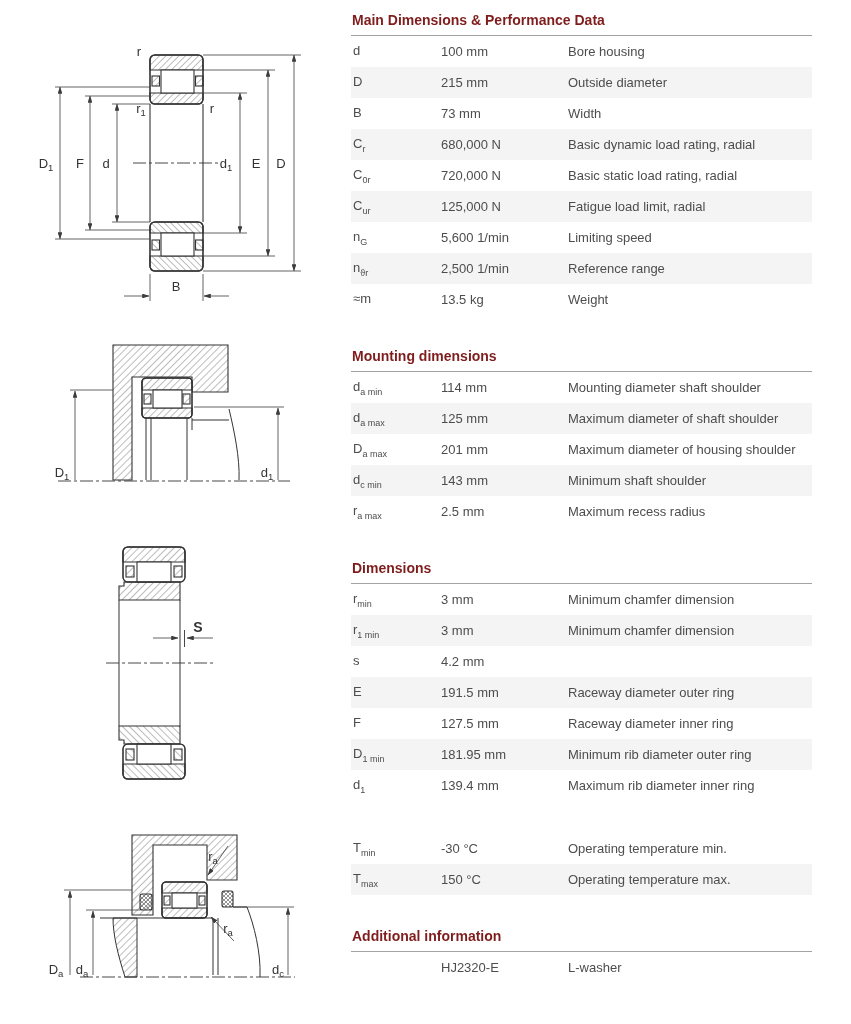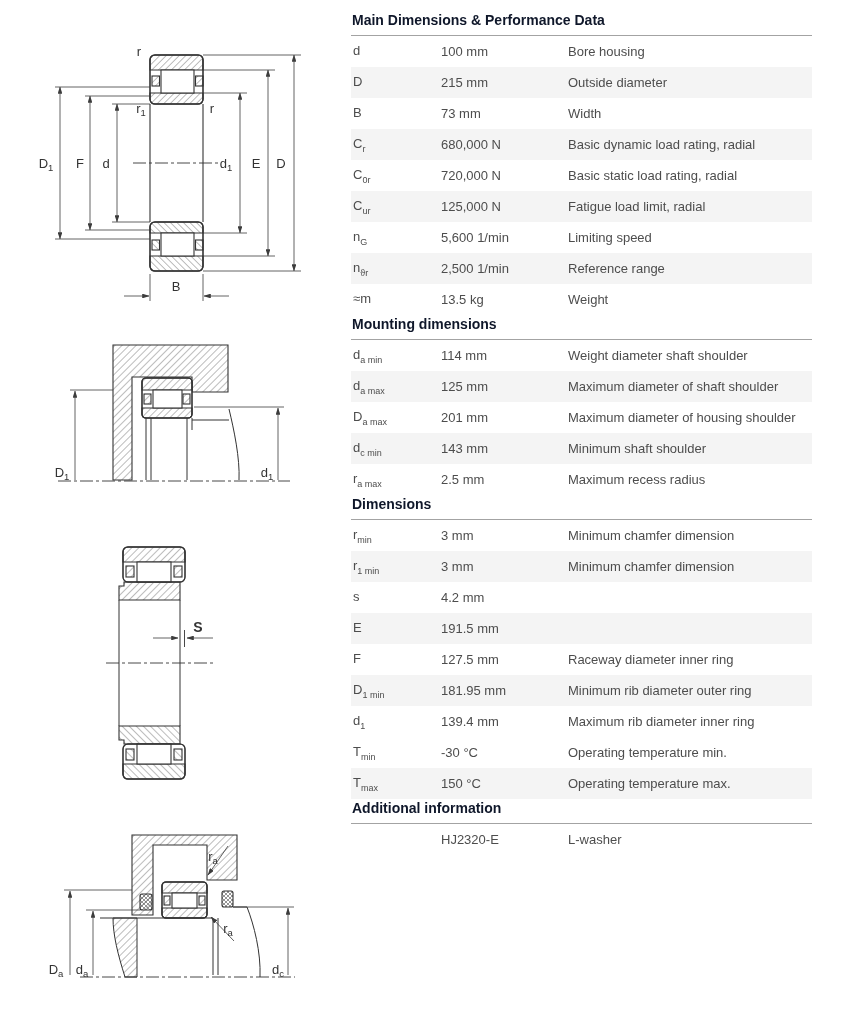--- a/index.html
+++ b/index.html
@@ -11,7 +11,7 @@
   .spec{}
   .spec:first-child{margin-top:11px;}
   .spec h2{margin:0;padding:0 0 6px 1px;font-size:14px;line-height:18px;font-weight:bold;
-           color:#0f172a;border-bottom:1px solid #a3a3a3;}
+           color:#7f1d1d;border-bottom:1px solid #a3a3a3;}
   .row{display:flex;align-items:center;height:31px;font-size:13px;color:#4d4d4d;}
   .row:nth-child(even){background:#f4f4f4;}
   .cell{white-space:nowrap;overflow:hidden;}

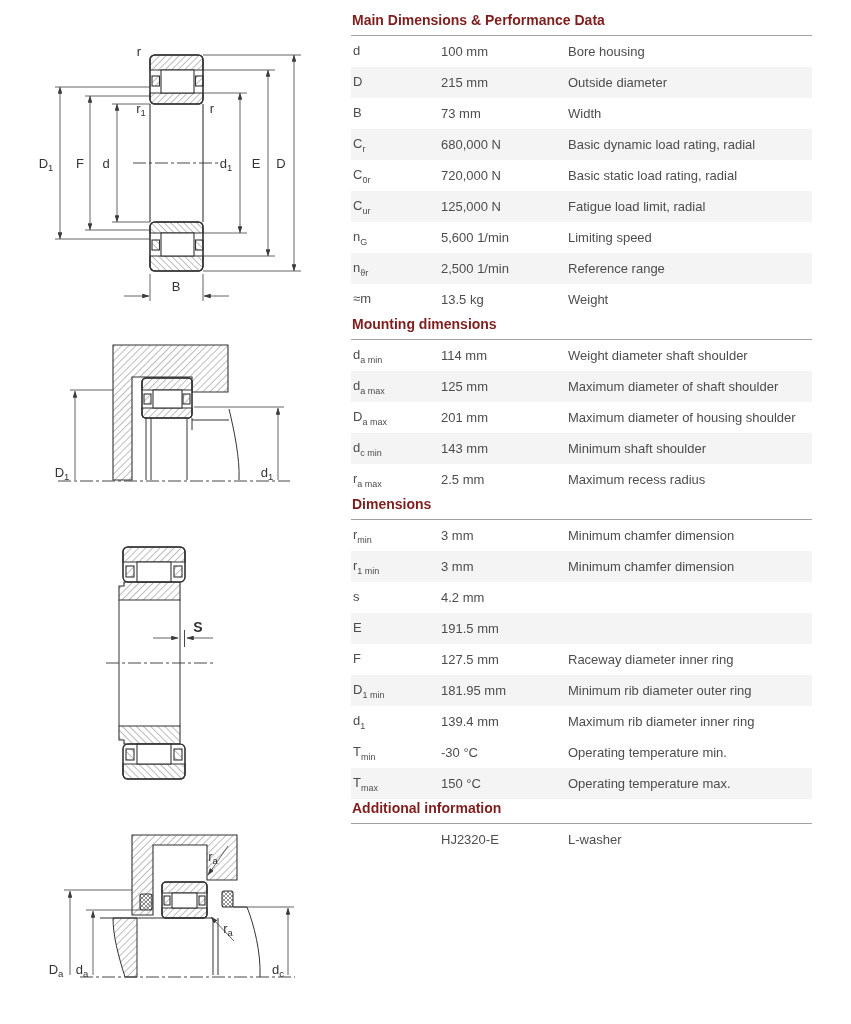--- a/index.html
+++ b/index.html
@@ -8,7 +8,7 @@
   .figures{position:absolute;left:0;top:0;width:345px;height:1024px;}
   .figures svg{position:absolute;}
   .tables{position:absolute;left:351px;top:0;width:461px;}
-  .spec{}
+  .spec{margin-top:32px;}
   .spec:first-child{margin-top:11px;}
   .spec h2{margin:0;padding:0 0 6px 1px;font-size:14px;line-height:18px;font-weight:bold;
            color:#7f1d1d;border-bottom:1px solid #a3a3a3;}

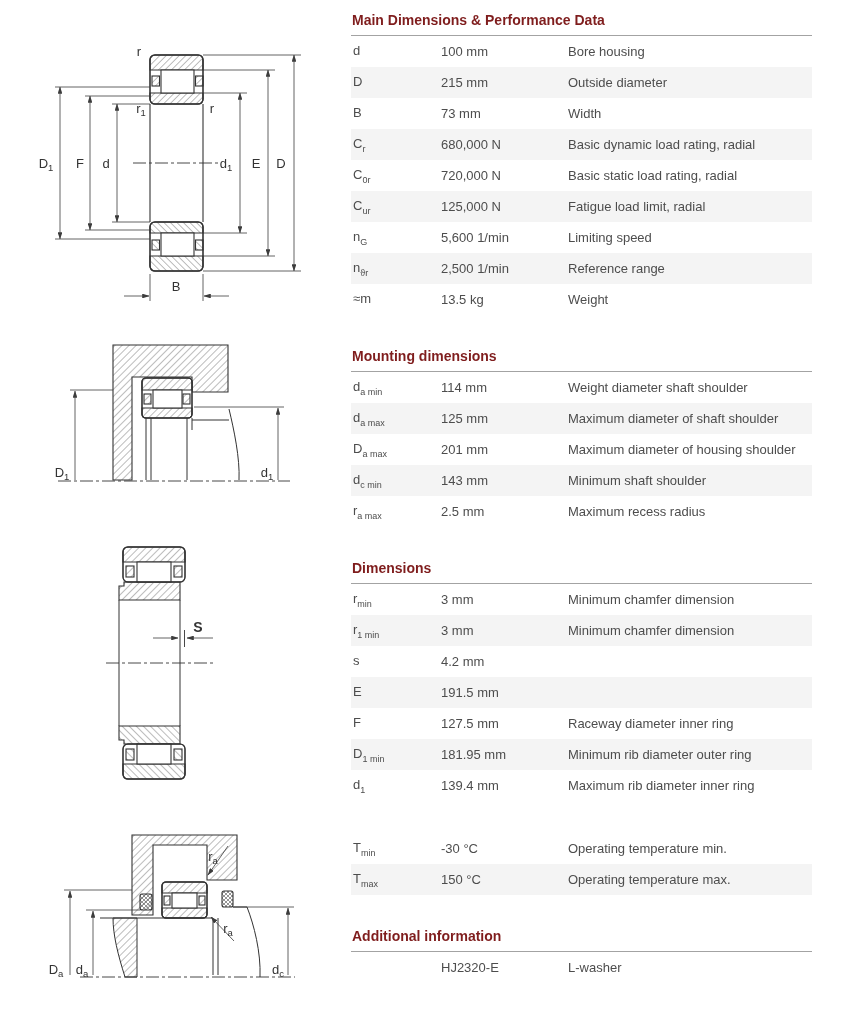--- a/index.html
+++ b/index.html
@@ -283,7 +283,7 @@
           <div class="row">
             <span class="cell sym"><span>d</span><sub class="sub">a min</sub></span>
             <span class="cell val">114 mm</span>
-            <span class="cell desc">Weight diameter shaft shoulder</span>
+            <span class="cell desc">Mounting diameter shaft shoulder</span>
           </div>
           <div class="row">
             <span class="cell sym"><span>d</span><sub class="sub">a max</sub></span>

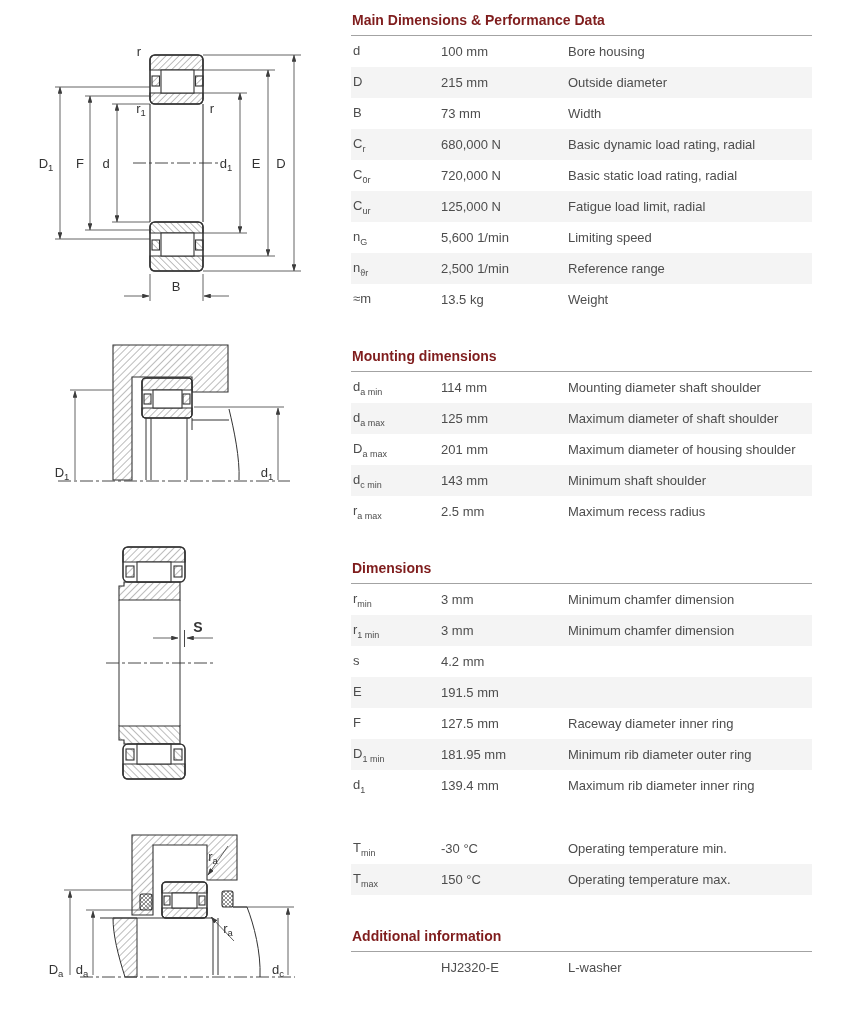--- a/index.html
+++ b/index.html
@@ -327,6 +327,7 @@
           <div class="row">
             <span class="cell sym"><span>E</span><sub class="sub"></sub></span>
             <span class="cell val">191.5 mm</span>
+            <span class="cell desc">Raceway diameter outer ring</span>
           </div>
           <div class="row">
             <span class="cell sym"><span>F</span><sub class="sub"></sub></span>

